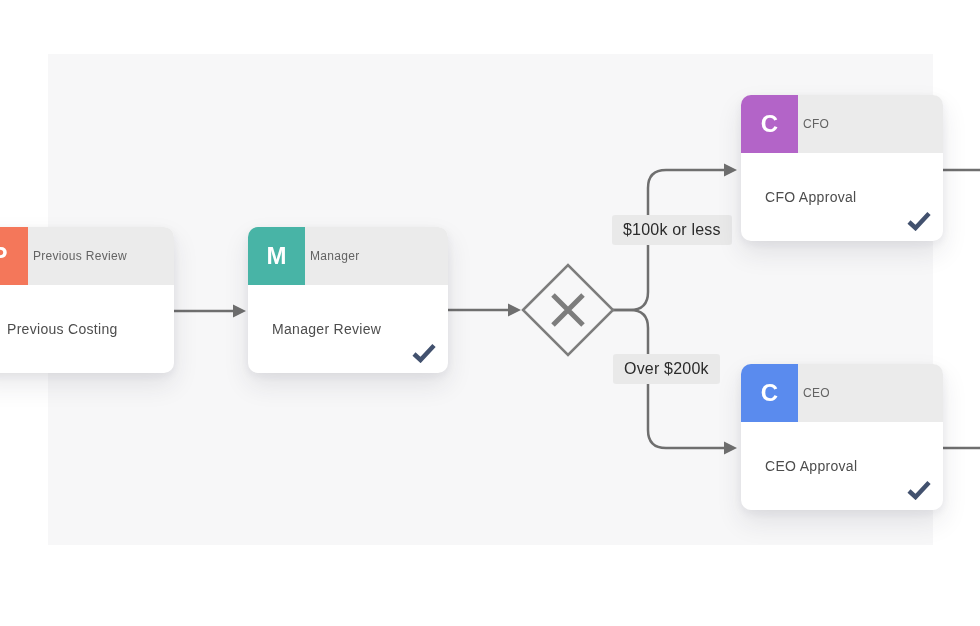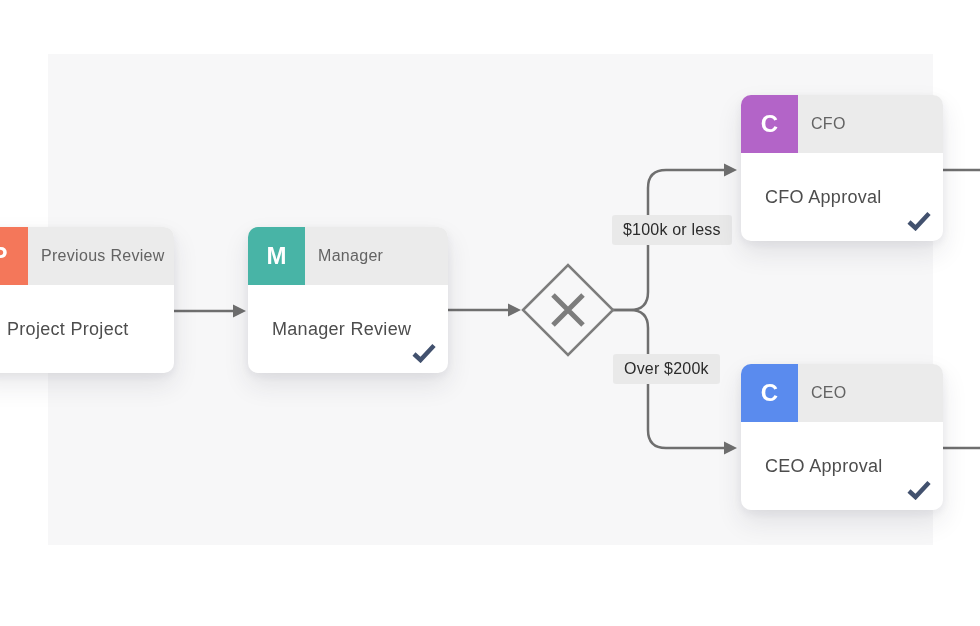--- a/index.html
+++ b/index.html
@@ -53,8 +53,8 @@
   .role {
     display: flex;
     align-items: center;
-    padding-left: 13px;
-    font-size: 16px;
+    padding-left: 5px;
+    font-size: 12px;
     color: #636363;
     letter-spacing: 0.3px;
     white-space: nowrap;

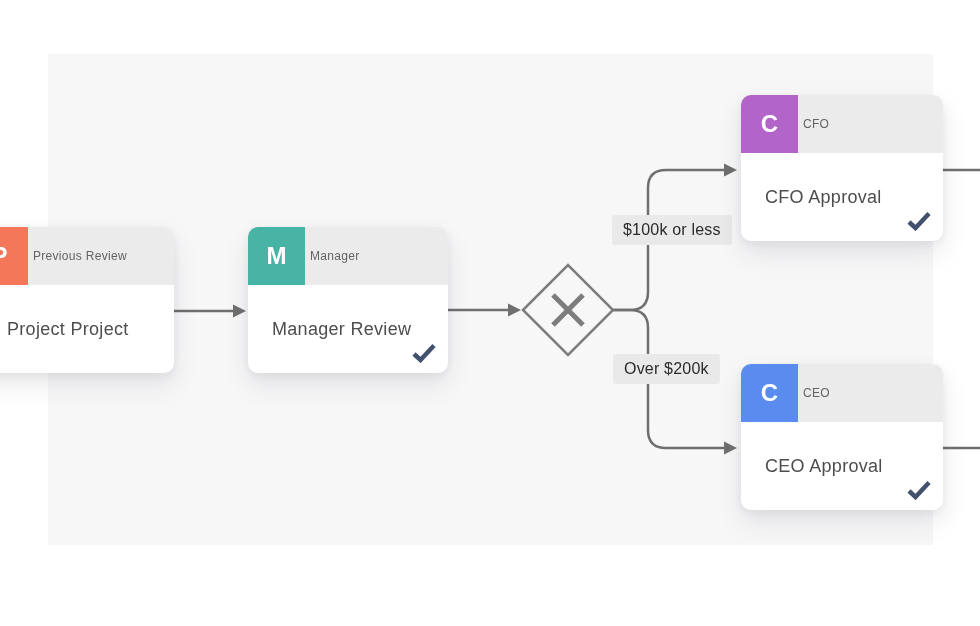--- a/index.html
+++ b/index.html
@@ -68,7 +68,7 @@
     position: absolute;
     left: 24px; top: 50%;
     transform: translateY(-50%);
-    font-size: 18px;
+    font-size: 14px;
     color: #4d4d4d;
     letter-spacing: 0.3px;
     white-space: nowrap;

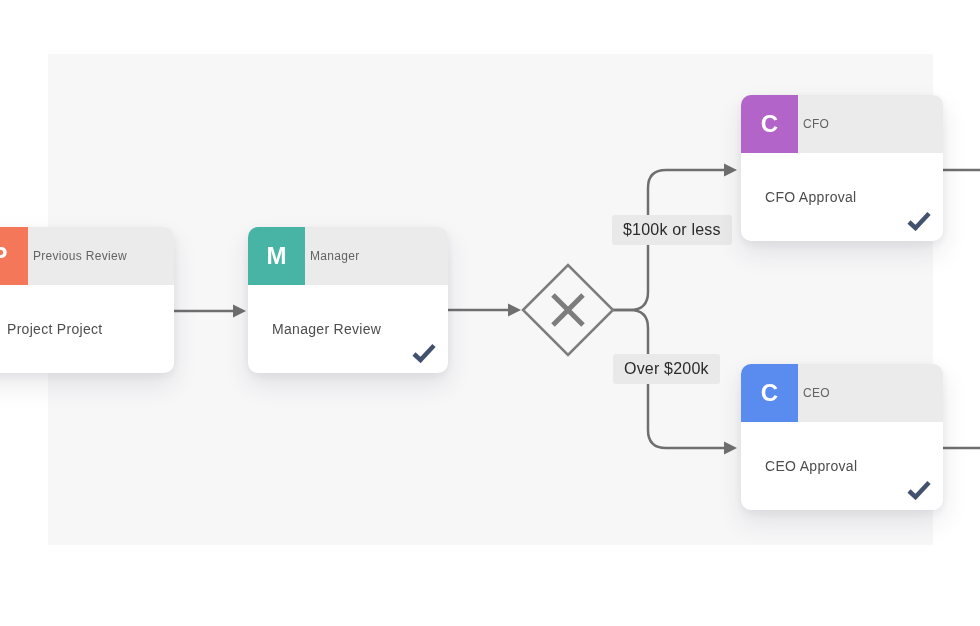--- a/index.html
+++ b/index.html
@@ -141,7 +141,7 @@
       <div class="role">Previous Review</div>
     </div>
     <div class="card-body offset-body">
-      <div class="task">Project Project</div>
+      <div class="task">Previous Costing</div>
     </div>
   </div>
 

